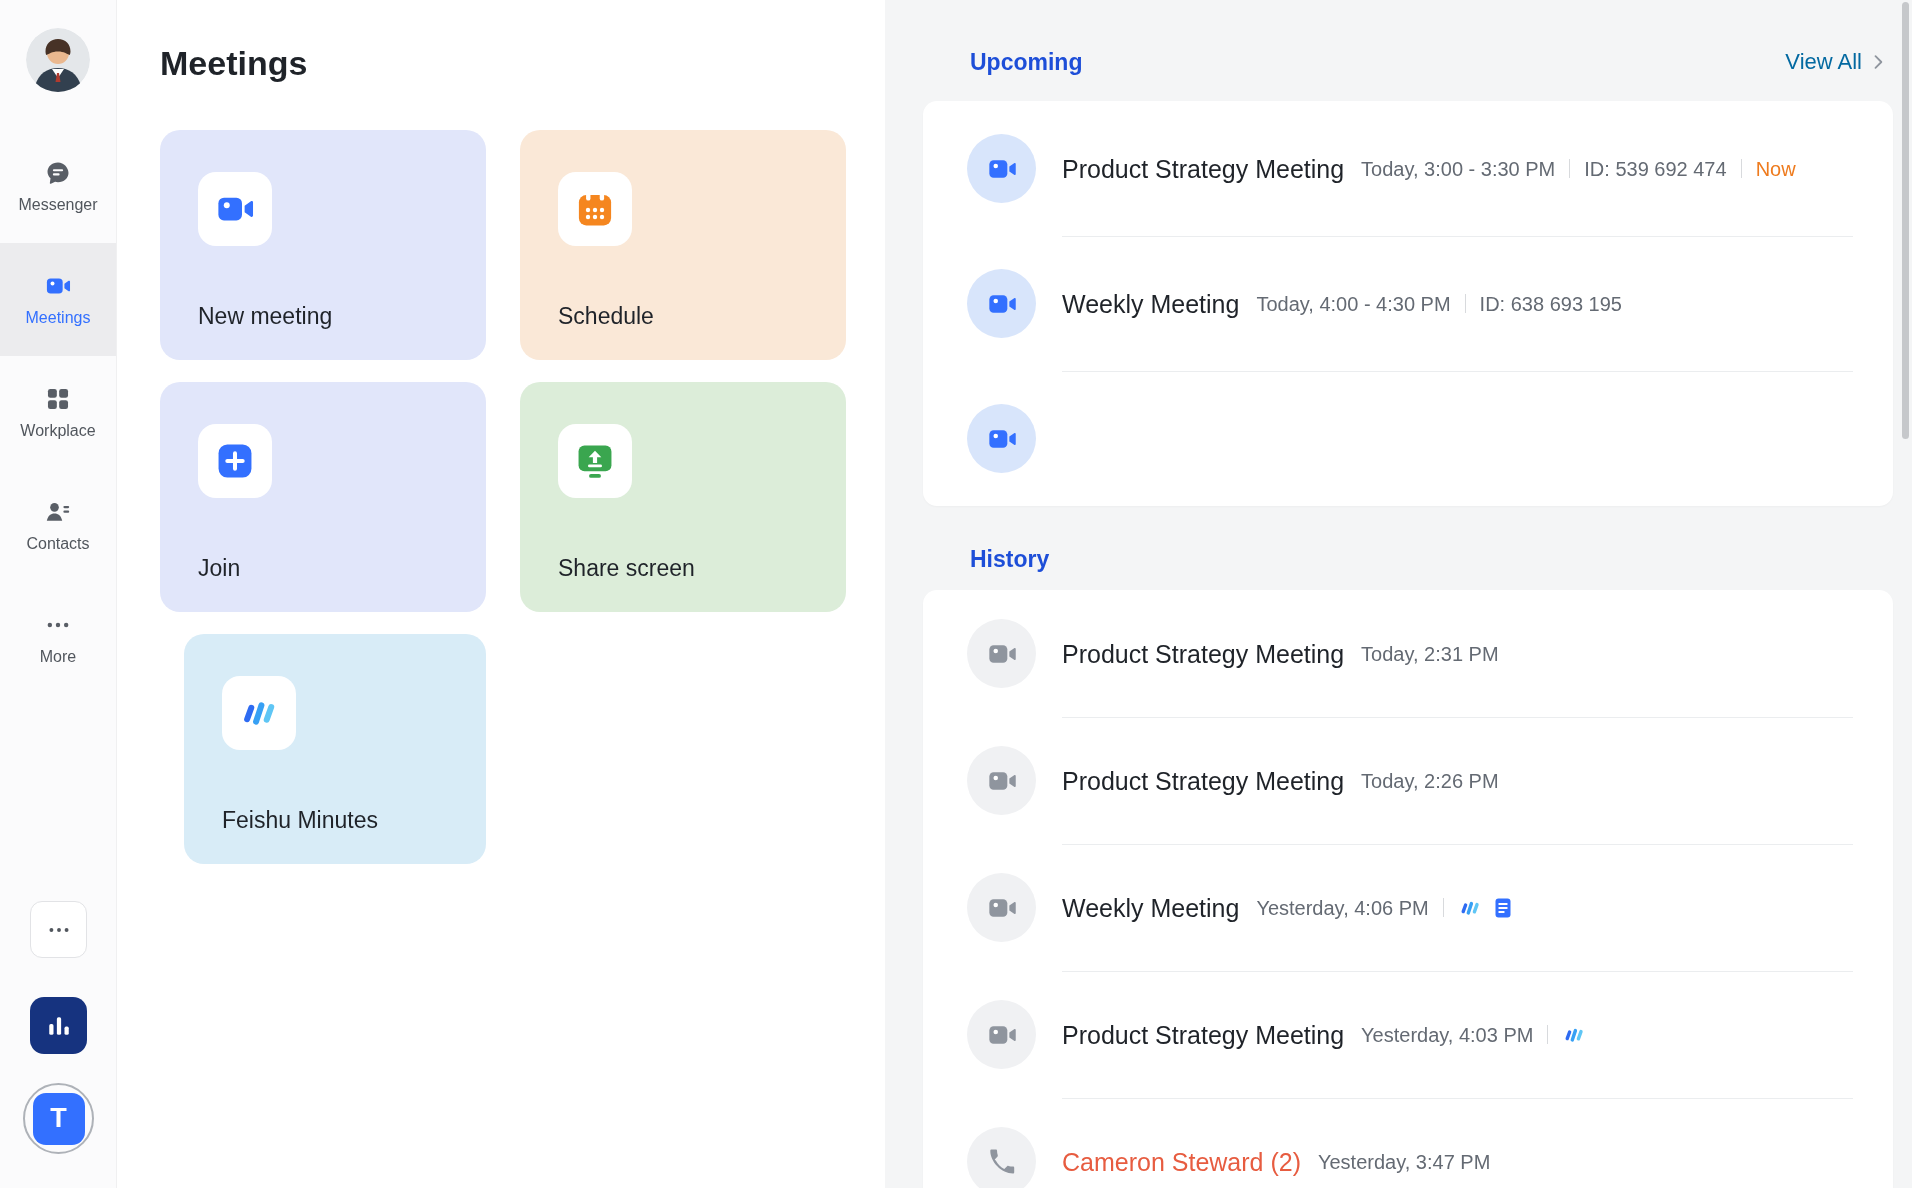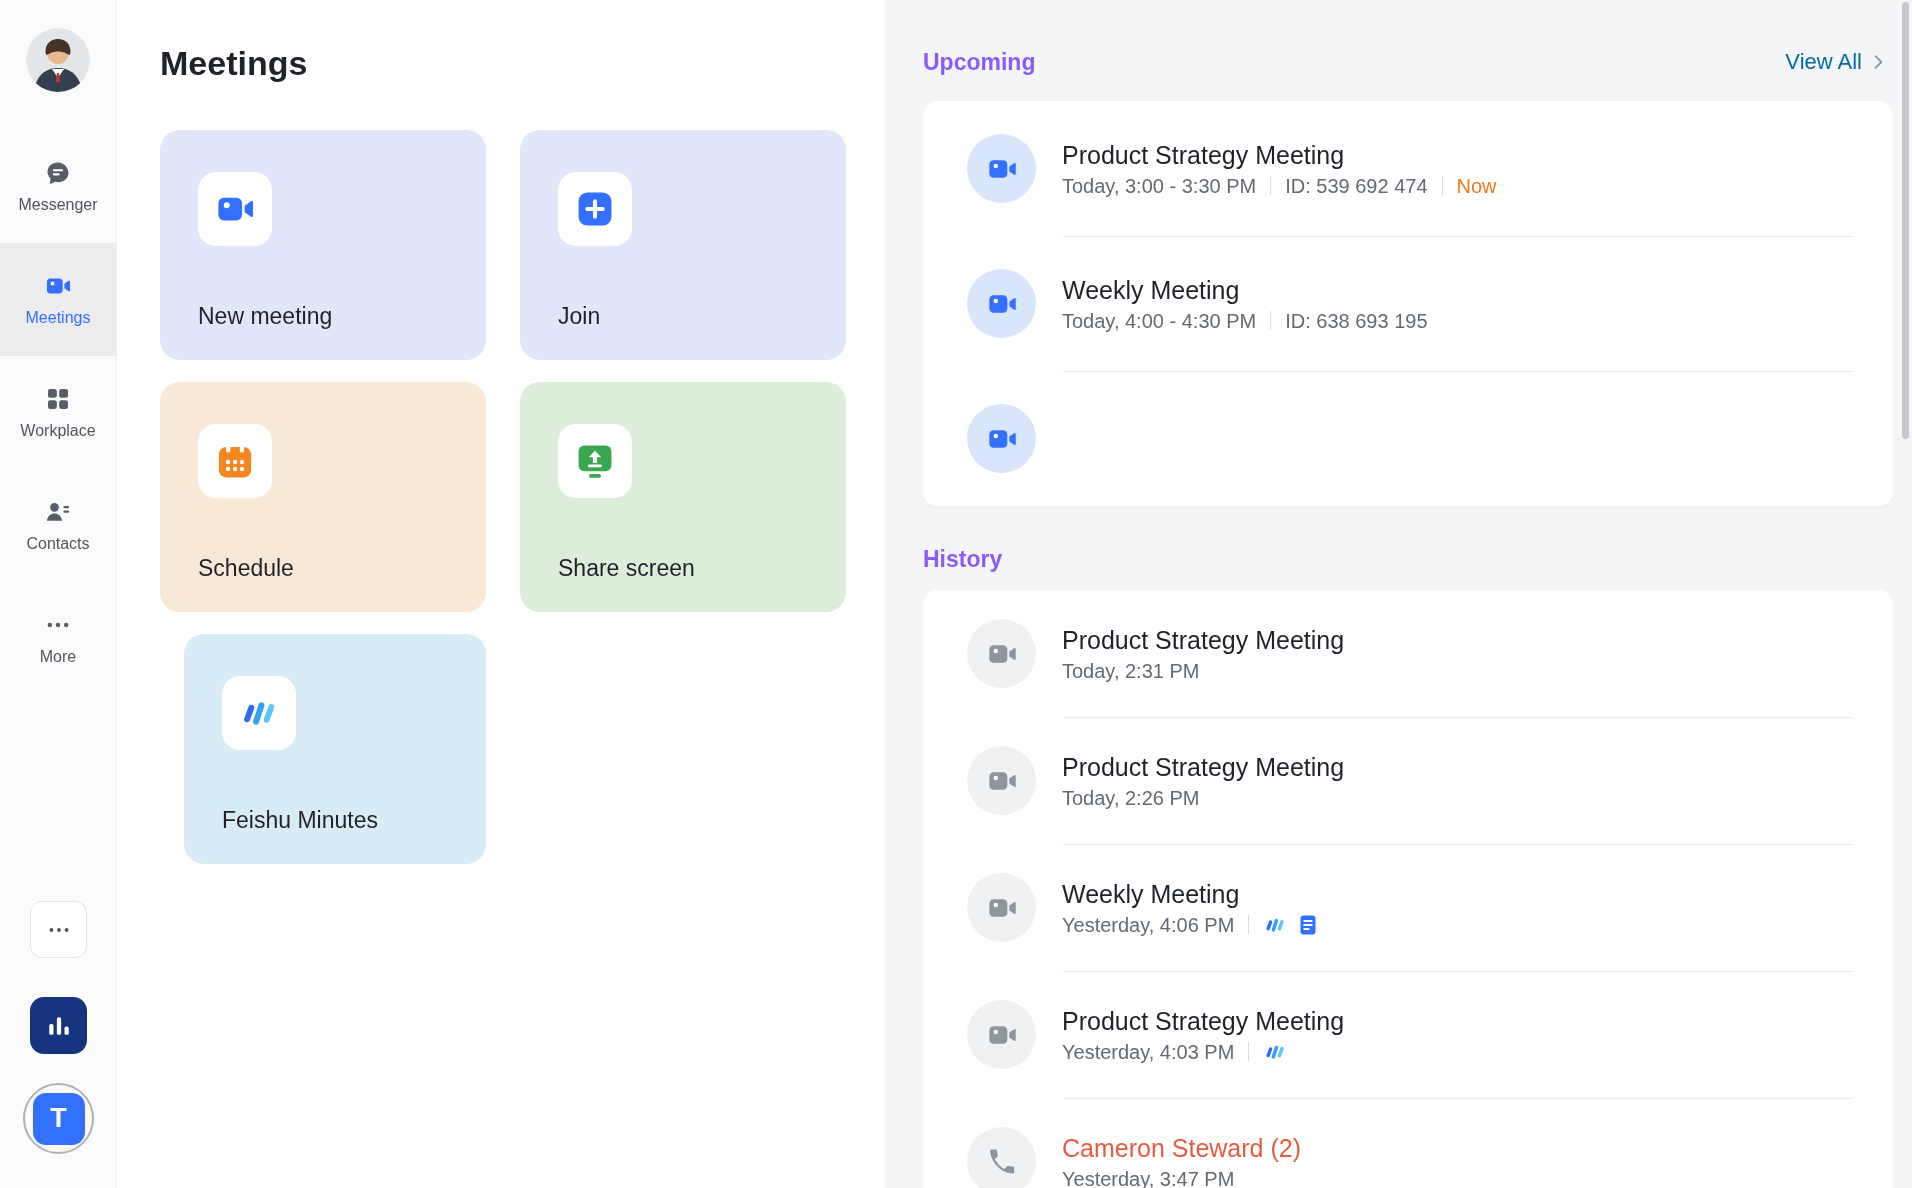--- a/index.html
+++ b/index.html
@@ -50,7 +50,7 @@
   .panel { position:absolute; left:885px; right:0; top:0; bottom:0; background:#f4f5f6; }
   .panel-header { position:absolute; left:38px; right:24px; top:44px; height:36px;
     display:flex; align-items:center; justify-content:space-between; }
-  .section-title { font-size:23px; font-weight:700; color:#8b5cf6; }
+  .section-title { font-size:23px; font-weight:700; color:#1d4ed8;margin-left:47px; }
   .view-all { display:flex; align-items:center; gap:6px; font-size:22px; color:#0369a1; cursor:pointer; }
   .view-all svg { width:20px; height:20px; }
 

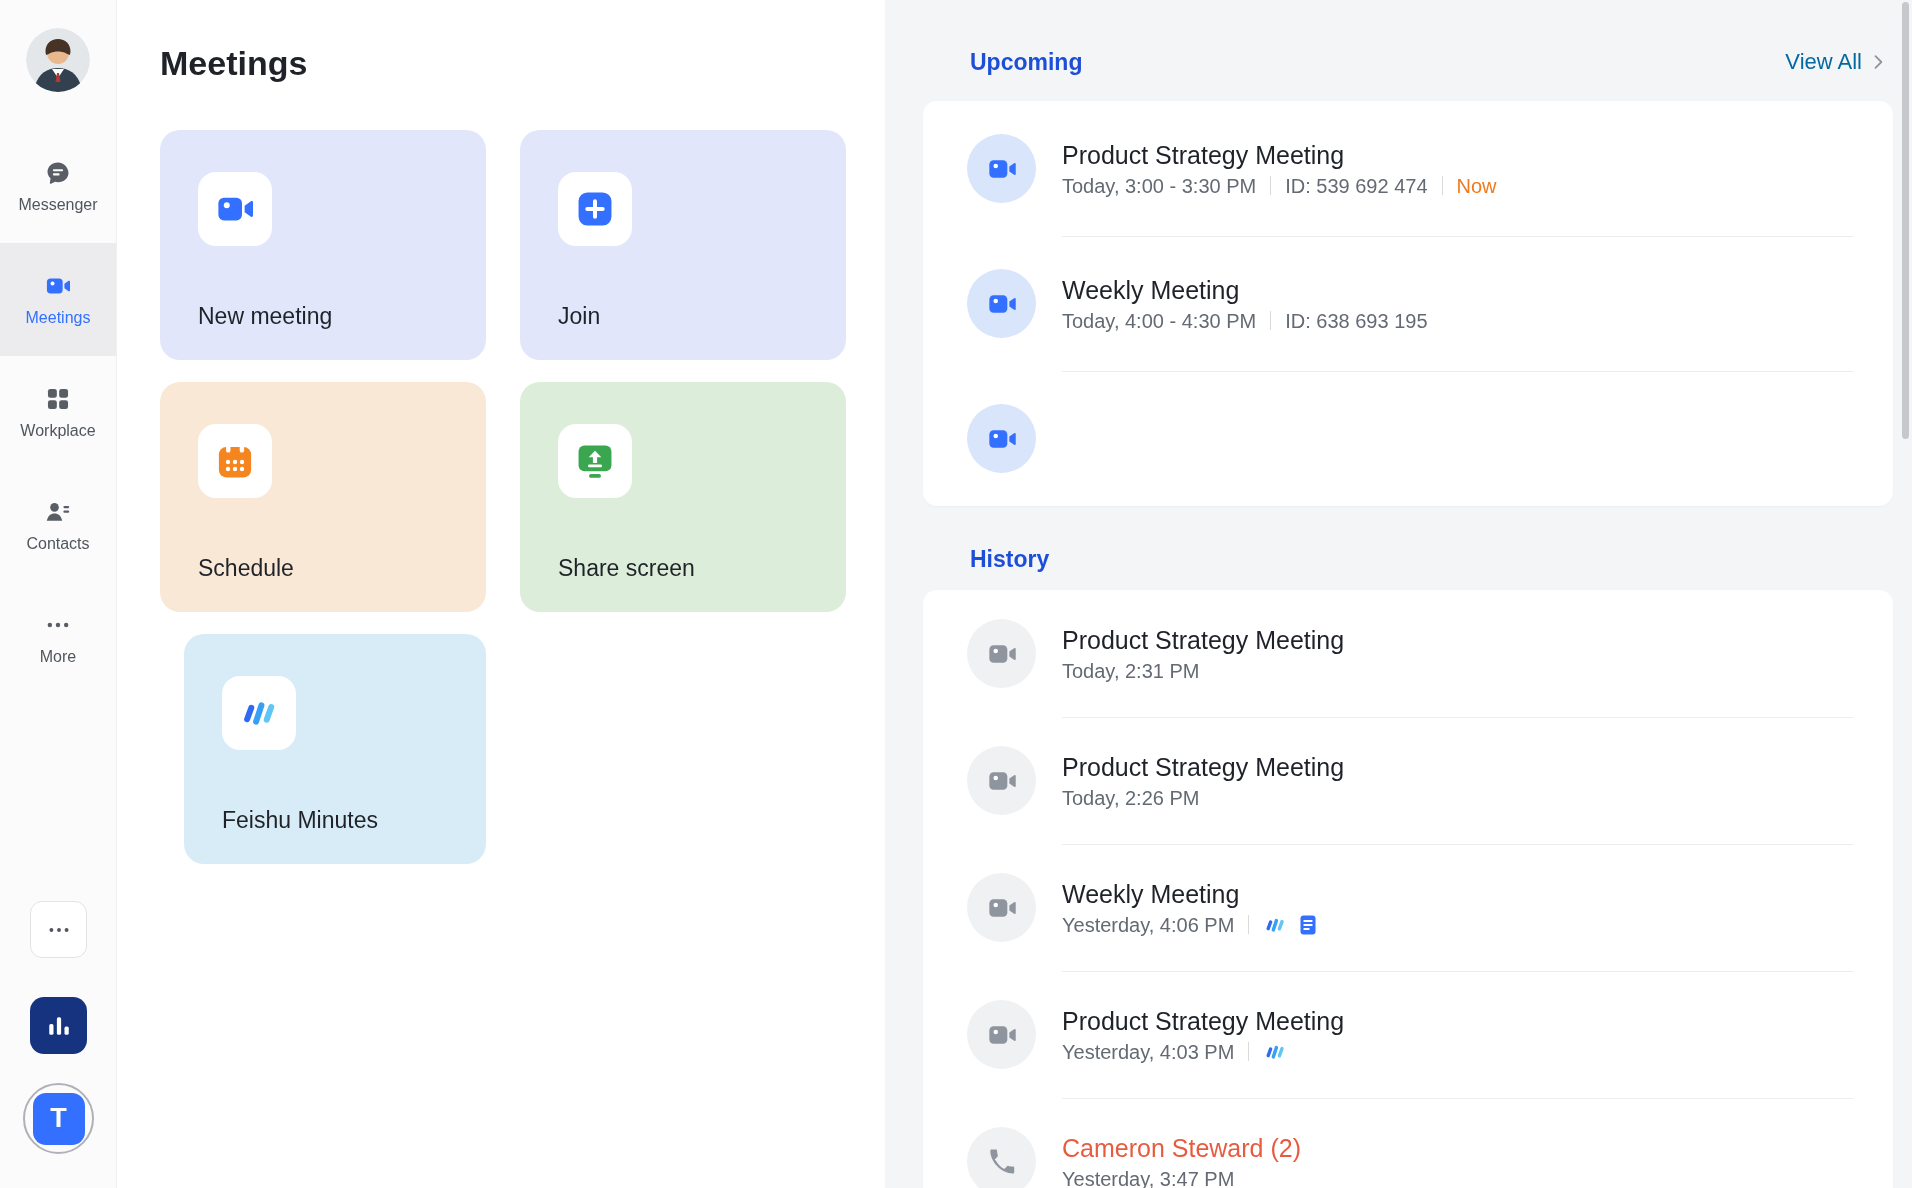--- a/index.html
+++ b/index.html
@@ -65,7 +65,7 @@
   .meet-avatar svg { width:32px; height:32px; }
   .av-blue { background:#d8e5fb; }
   .av-gray { background:#f0f1f3; }
-  .meet-text { display:flex; flex-direction:column; gap:2px; }
+  .meet-text { display:flex; flex-direction:row; gap:17px; }
   .meet-title { font-size:25px; font-weight:500; color:#1f2329; line-height:32px; }
   .meet-title.missed { color:#e75c40; }
   .meet-sub { display:flex; align-items:center; font-size:20px; color:#646a73; line-height:26px; }

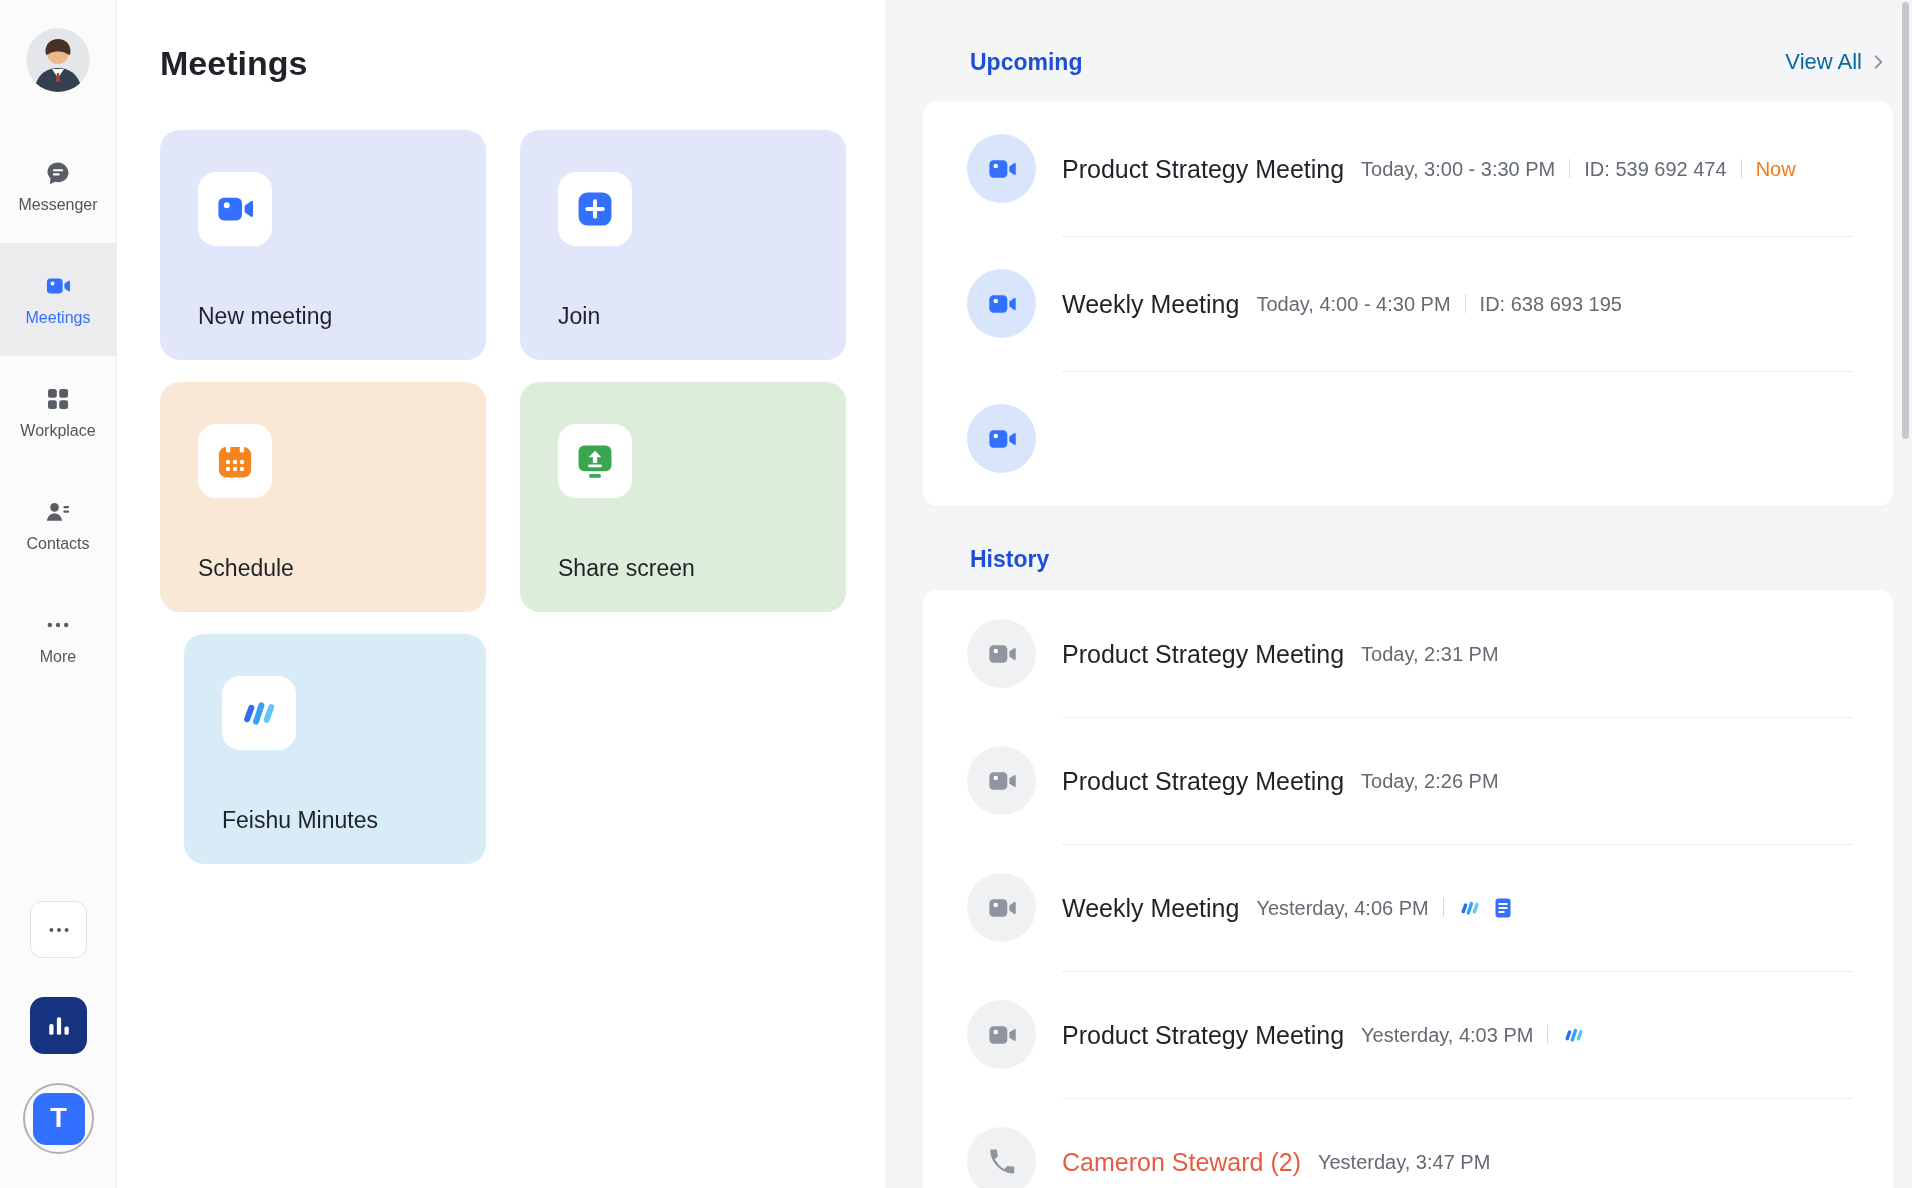--- a/index.html
+++ b/index.html
@@ -203,16 +203,6 @@
         <div class="card-label">New meeting</div>
       </div>
 
-      <div class="card card-lavender">
-        <div class="tile">
-          <svg viewBox="0 0 24 24">
-            <rect x="2.6" y="2.6" width="18.8" height="18.8" rx="5" fill="#3370ff"></rect>
-            <path d="M12 7.6v8.8M7.6 12h8.8" stroke="#fff" stroke-width="2.3" stroke-linecap="round"></path>
-          </svg>
-        </div>
-        <div class="card-label">Join</div>
-      </div>
-
       <div class="card card-orange">
         <div class="tile">
           <svg viewBox="0 0 24 24">
@@ -230,6 +220,16 @@
           </svg>
         </div>
         <div class="card-label">Schedule</div>
+      </div>
+
+      <div class="card card-lavender">
+        <div class="tile">
+          <svg viewBox="0 0 24 24">
+            <rect x="2.6" y="2.6" width="18.8" height="18.8" rx="5" fill="#3370ff"></rect>
+            <path d="M12 7.6v8.8M7.6 12h8.8" stroke="#fff" stroke-width="2.3" stroke-linecap="round"></path>
+          </svg>
+        </div>
+        <div class="card-label">Join</div>
       </div>
 
       <div class="card card-green">

